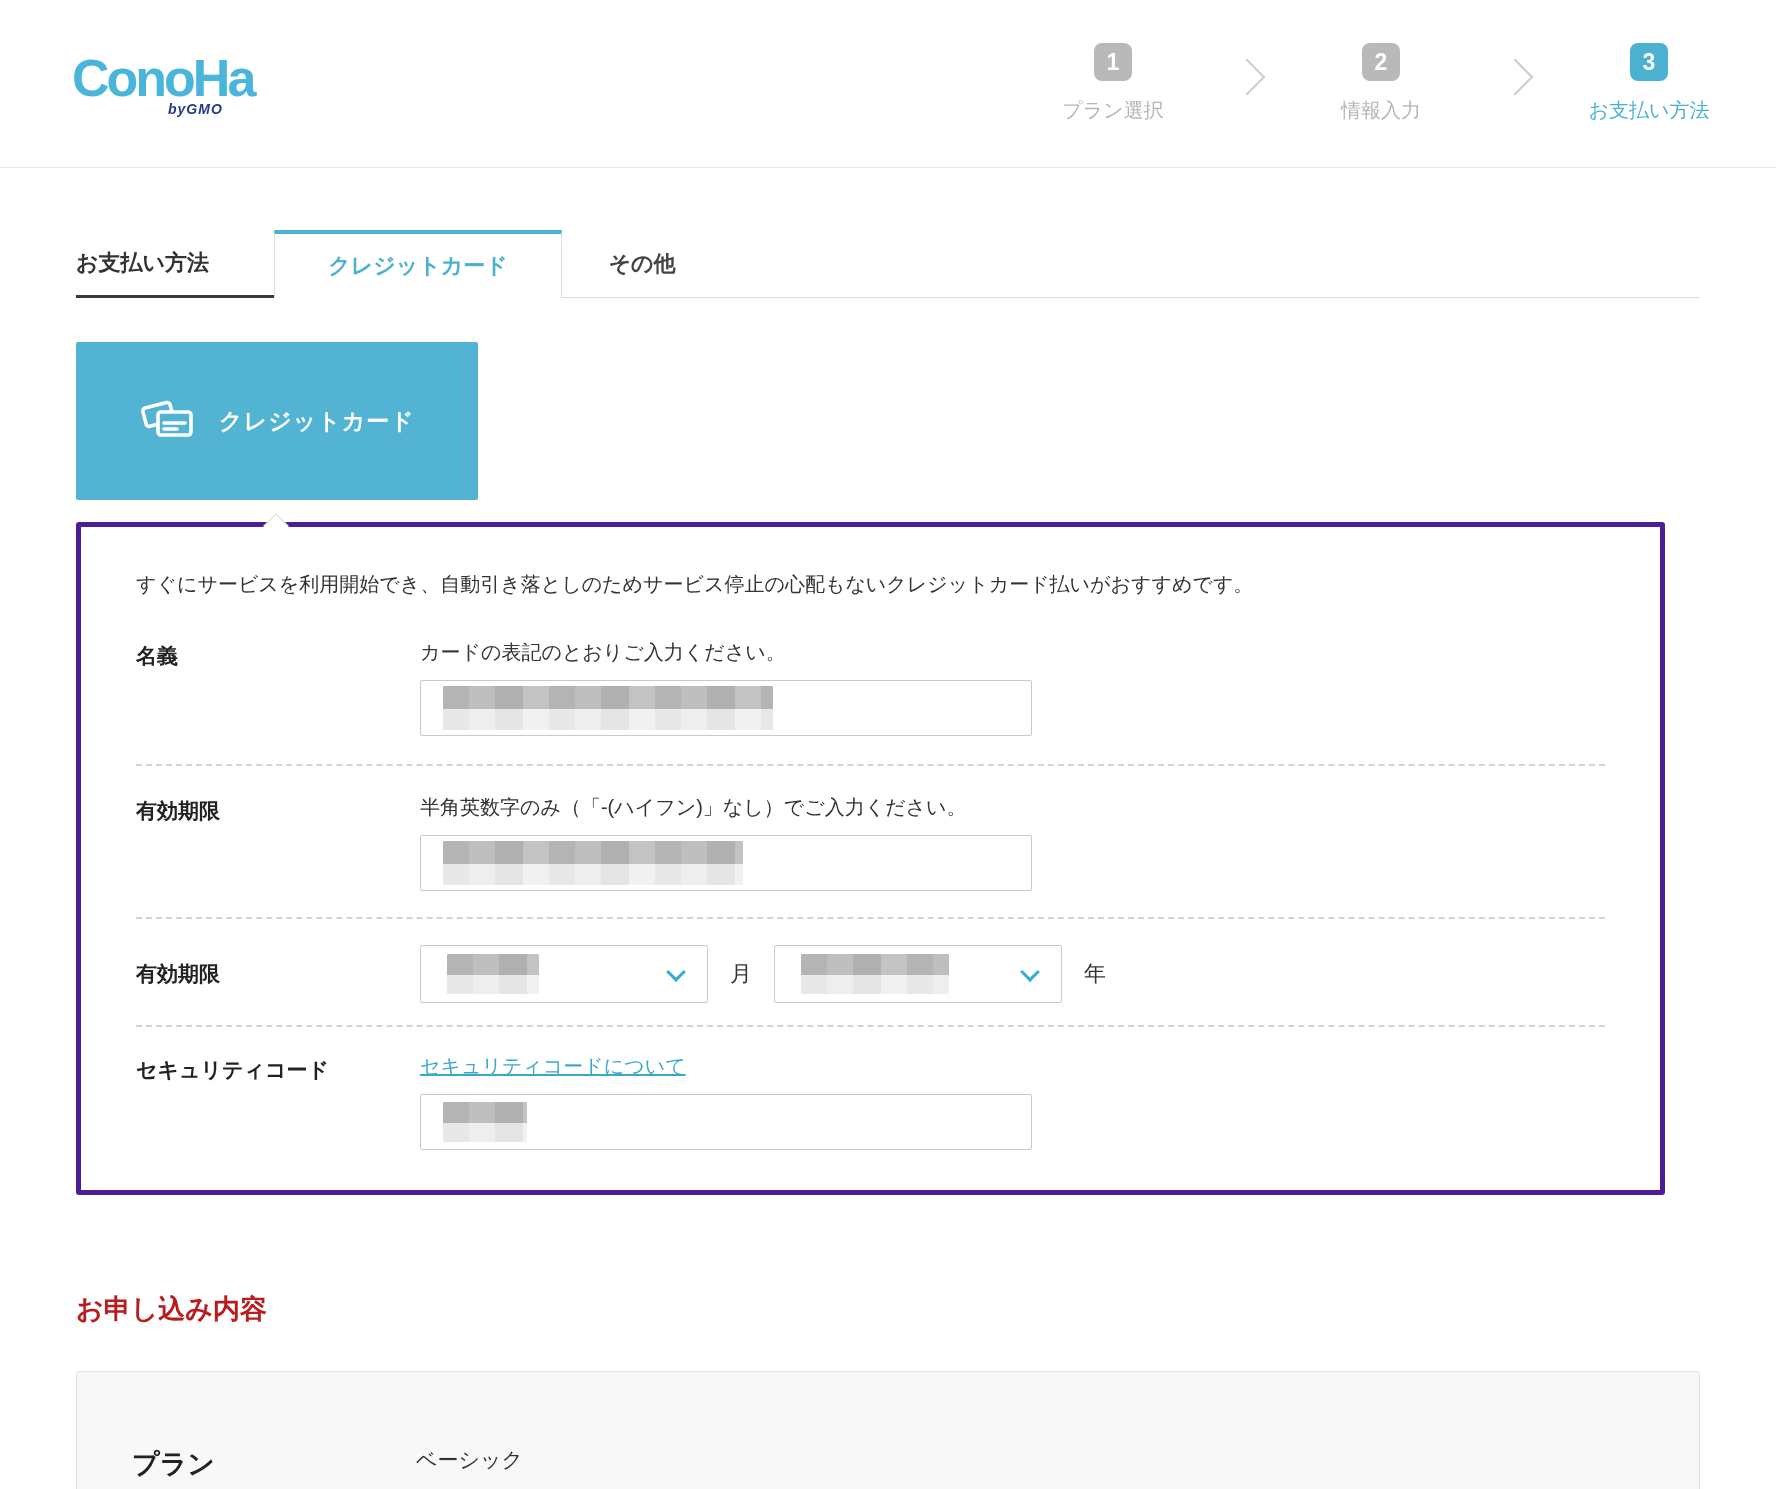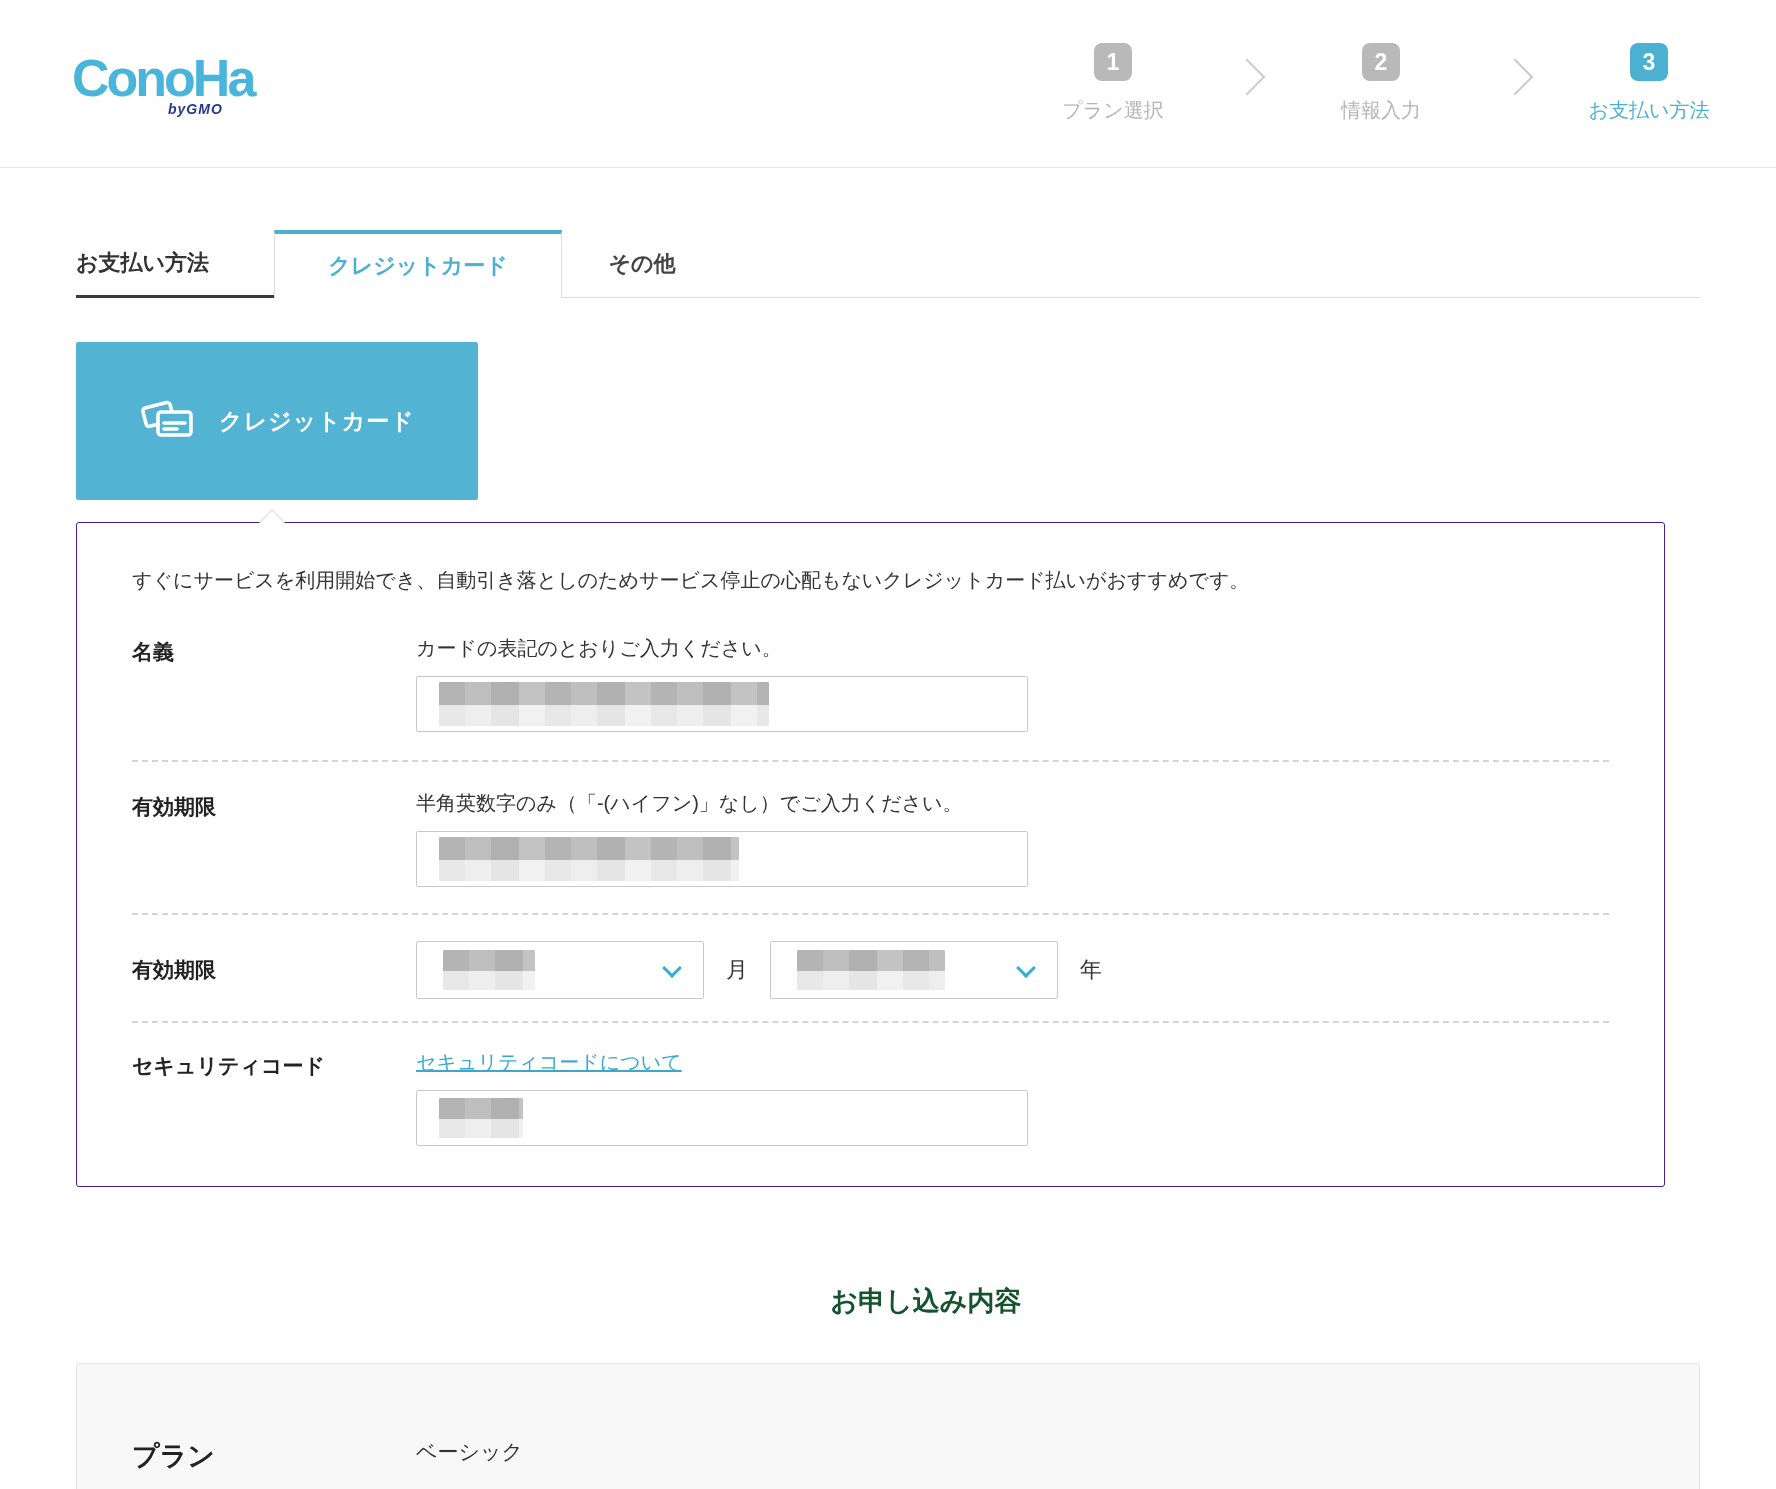--- a/index.html
+++ b/index.html
@@ -38,7 +38,7 @@
   .cc-button-label { color:#fff; font-size:23px; font-weight:bold; letter-spacing:1px; }
 
   
-  .panel { position:relative; margin:22px 111px 0 76px; border:1px solid #4c1d95; border-radius:3px;
+  .panel { position:relative; margin:22px 111px 0 76px; border:5px solid #4c1d95; border-radius:3px;
            background:#fff; padding:42px 55px 40px 55px; }
   .panel-caret { position:absolute; top:-10px; left:186px; width:18px; height:18px; background:#fff;
                  border-left:1px solid #dcdcdc; border-top:1px solid #dcdcdc; transform:rotate(45deg); }

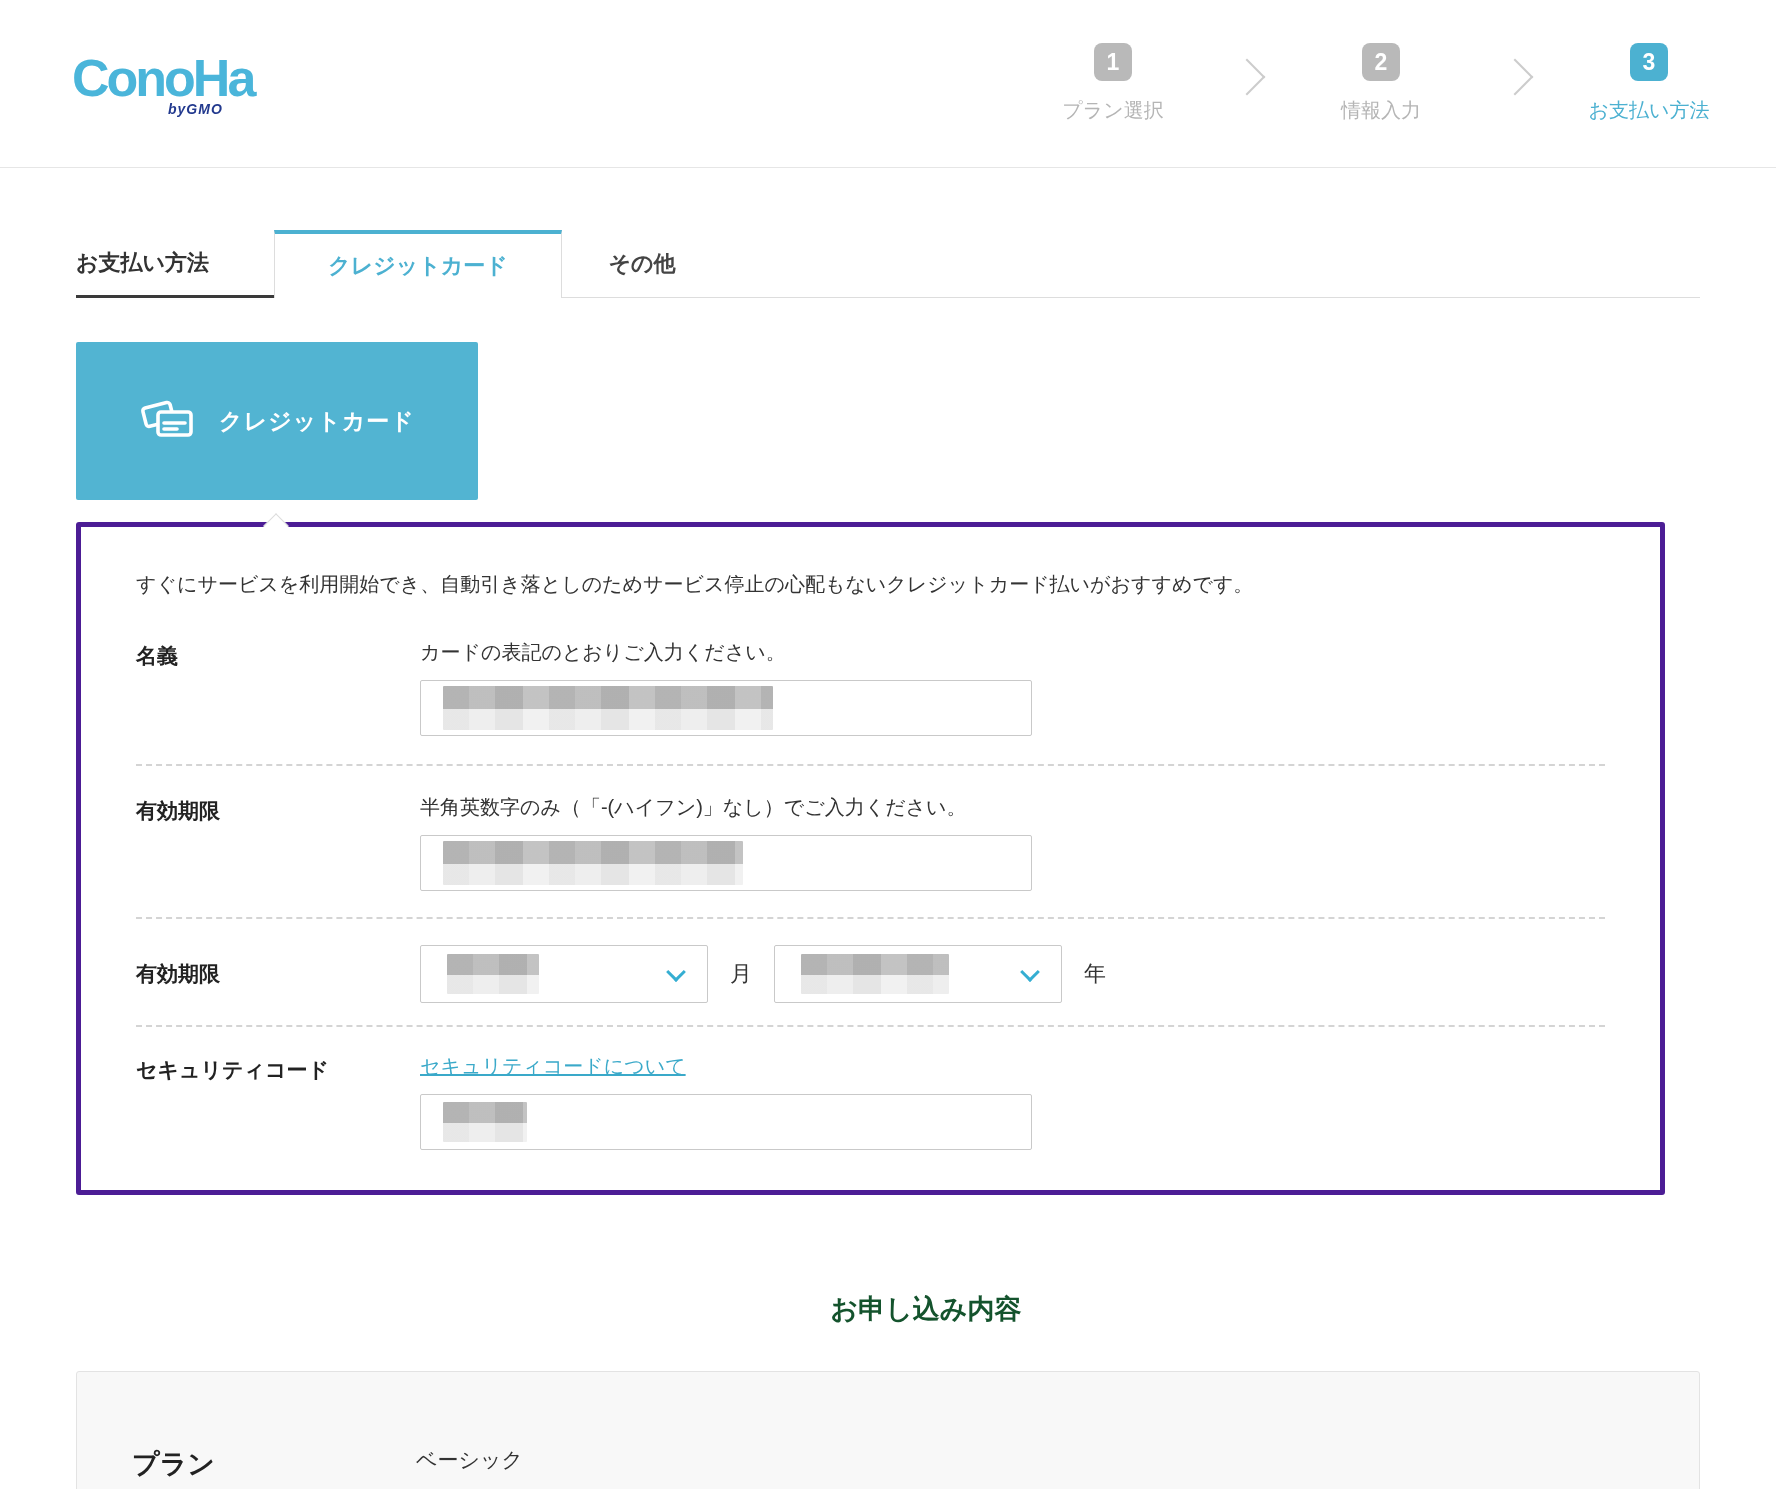--- a/index.html
+++ b/index.html
@@ -71,7 +71,7 @@
   .mosaic.m-sec { width:84px; height:40px; margin-left:14px; }
 
   
-  .order-heading { margin:96px 0 8px 76px; font-size:27px; font-weight:bold; color:#14532d;text-align:center; }
+  .order-heading { margin:96px 0 8px 76px; font-size:27px; font-weight:bold; color:#b91c1c; }
   .order-box { margin:44px 76px 0 76px; height:420px; background:#f8f8f8; border:1px solid #e3e3e3;
                border-radius:3px; padding:74px 55px 0 55px; }
   .order-row { display:flex; }

